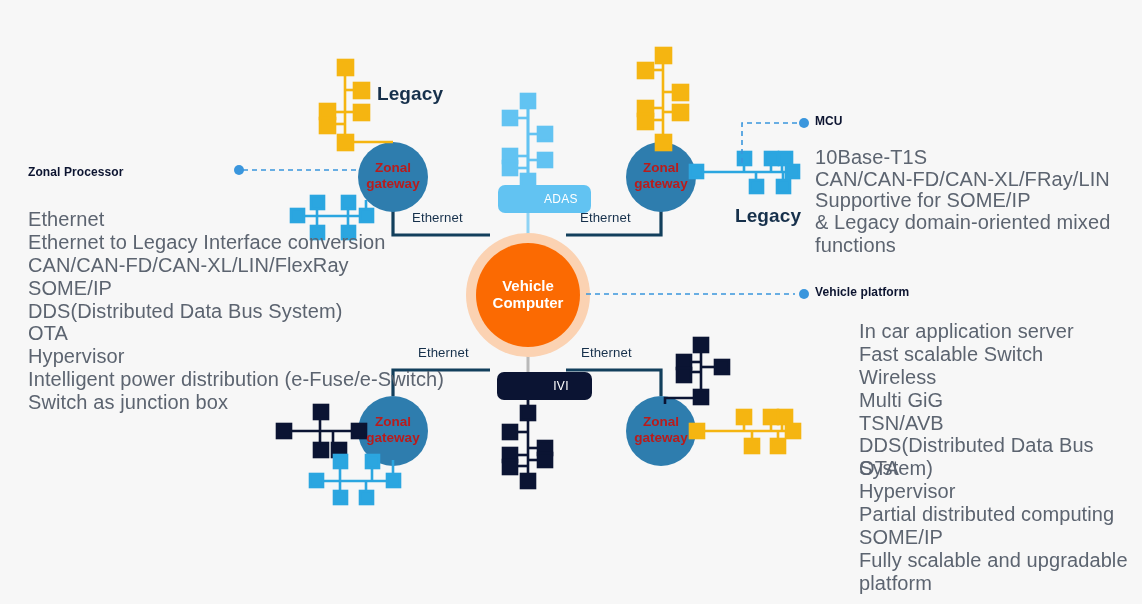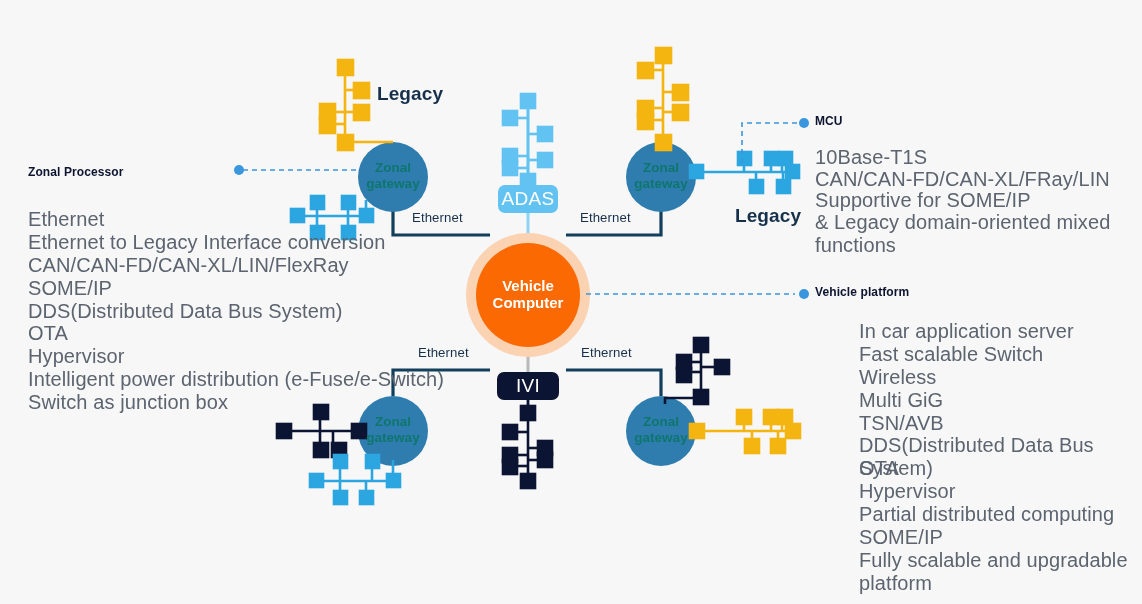--- a/index.html
+++ b/index.html
@@ -34,7 +34,7 @@
     width:140px;
   }
   .gwtext{
-    position:absolute;text-align:center;color:#0f766e;
+    position:absolute;text-align:center;color:#b91c1c;
     font-size:13.5px;font-weight:bold;line-height:16px;
     width:110px;
   }

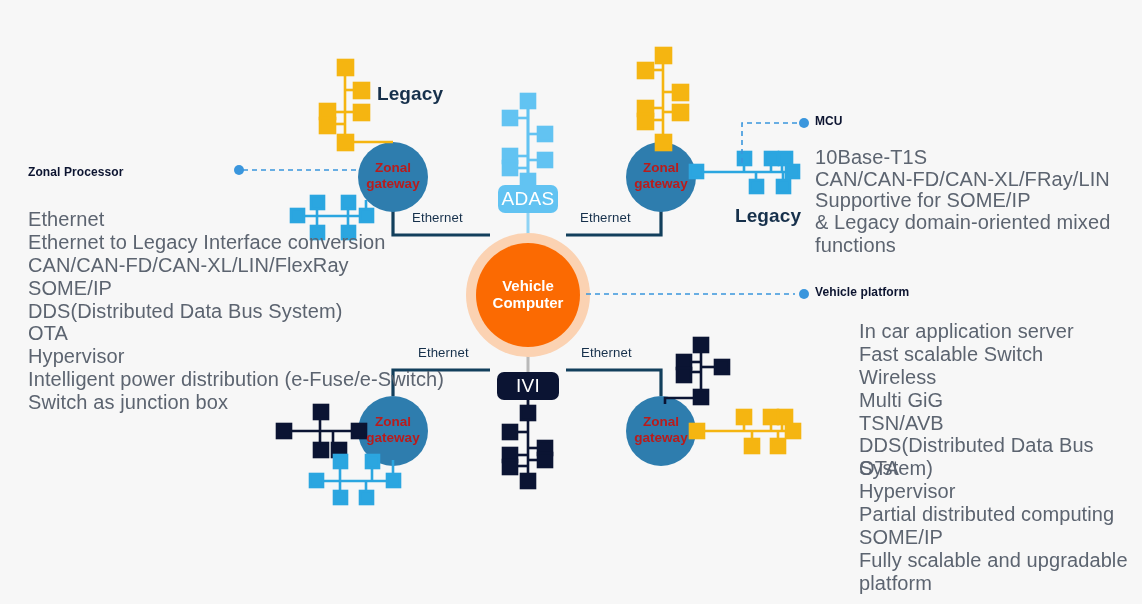--- a/index.html
+++ b/index.html
@@ -40,8 +40,9 @@
   }
   .badge{
     position:absolute;display:flex;align-items:center;justify-content:center;
-    border-radius:7px;color:#FFFFFF;font-size:19px;font-weight:normal;
+    border-radius:7px;color:#FFFFFF;font-size:12px;font-weight:normal;
     letter-spacing:.3px;
+    padding-left:33px;
   }
 </style>
 </head>

